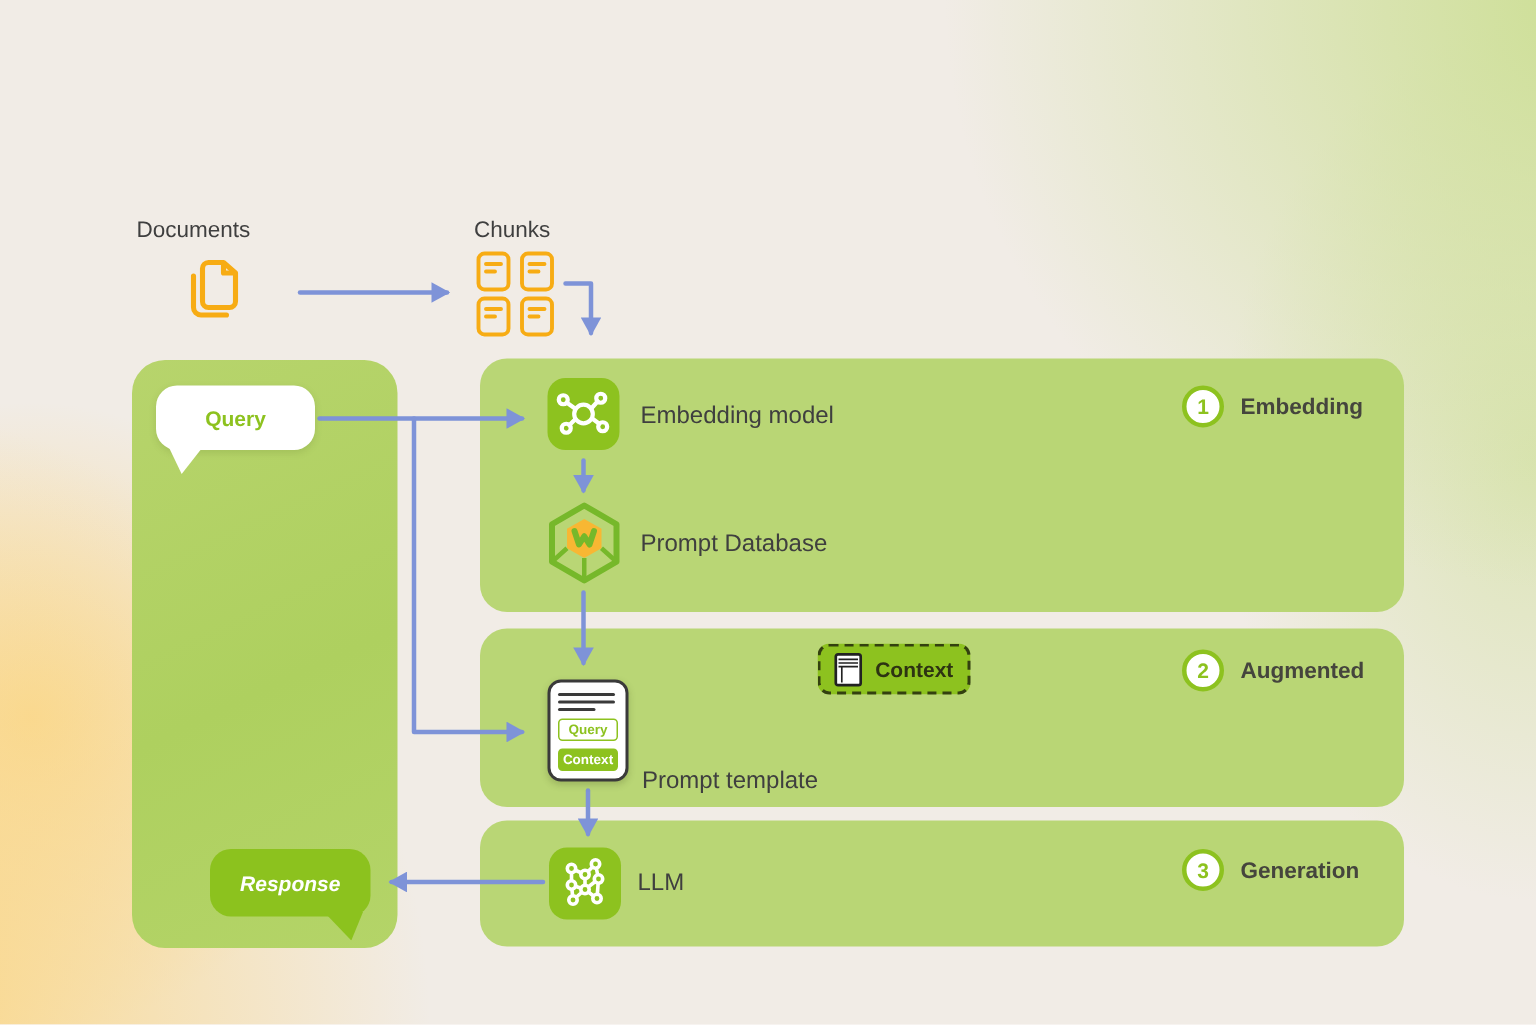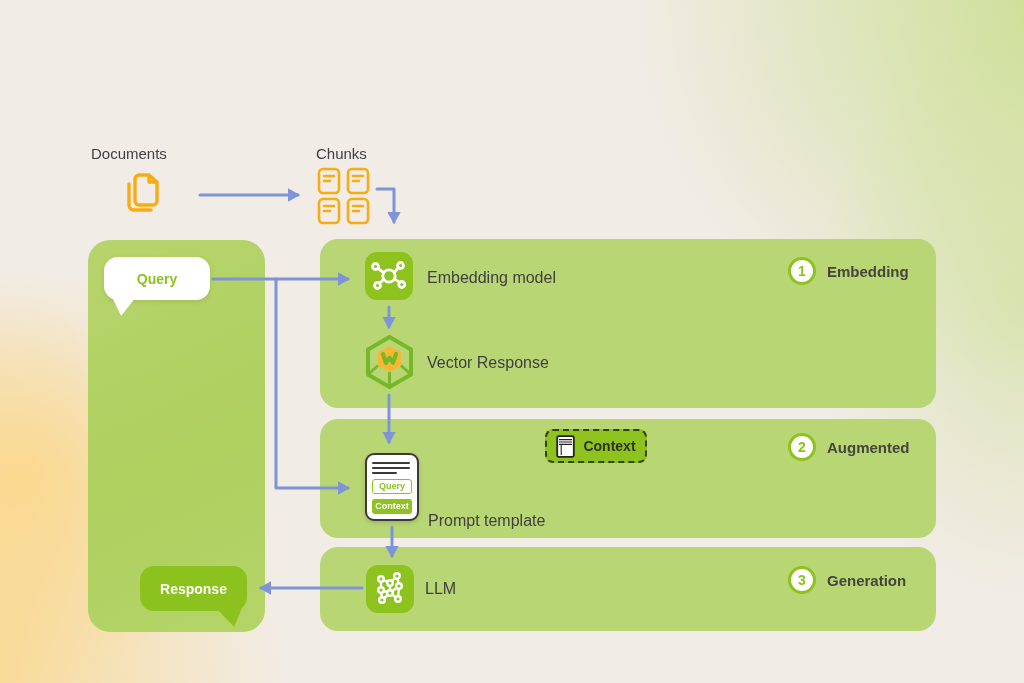--- a/index.html
+++ b/index.html
@@ -164,7 +164,7 @@
       <path d="M20 22 L23 31 L26.5 25.5 L30 31 L33 22" stroke="#76b82a" stroke-width="4" fill="none" stroke-linecap="round" stroke-linejoin="round"></path>
     </svg>
   </div>
-  <div class="abs node-label" style="left:427px;top:354px;">Vector Response</div>
+  <div class="abs node-label" style="left:427px;top:354px;">Prompt Database</div>
 
   <div class="abs context-badge">
     <svg width="19" height="23" viewBox="0 0 19 23">

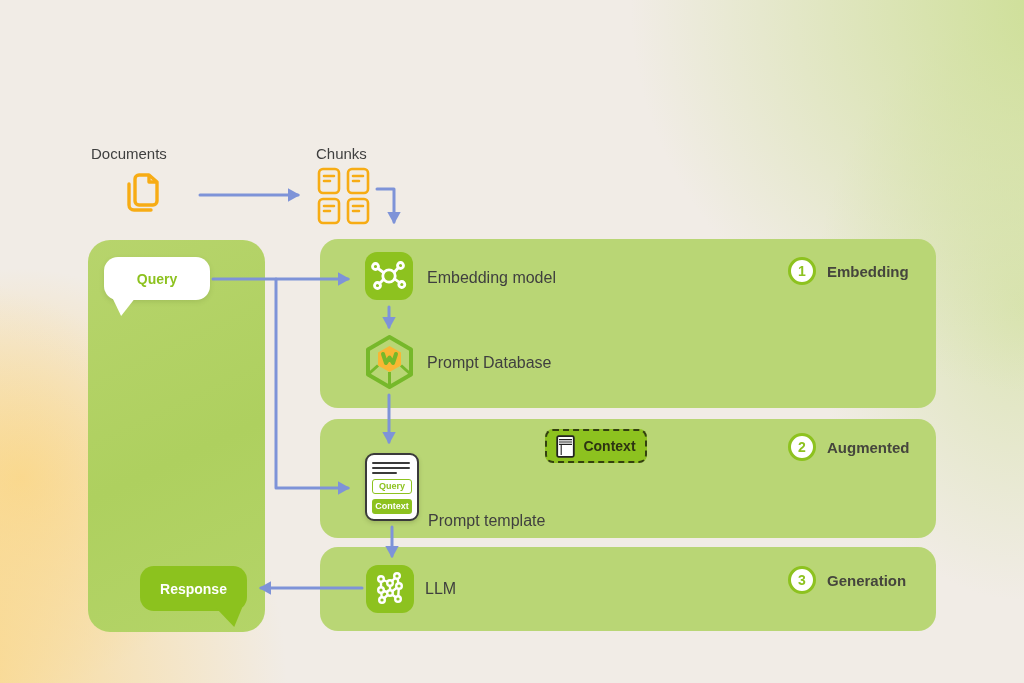--- a/index.html
+++ b/index.html
@@ -38,7 +38,7 @@
     box-shadow:0 2px 5px rgba(90,110,40,.18);}
   .bubble-query-tail{left:112px;top:297px;width:24px;height:19px;background:#ffffff;
     clip-path:polygon(0 0,100% 0,38% 100%);}
-  .bubble-response{left:140px;top:566px;width:107px;height:45px;background:#8cc21e;color:#ffffff;}
+  .bubble-response{left:140px;top:566px;width:107px;height:45px;background:#8cc21e;color:#ffffff;font-style:italic;}
   .bubble-response-tail{left:216px;top:608px;width:26px;height:19px;background:#8cc21e;
     clip-path:polygon(0 0,100% 0,70% 100%);}
   .node-icon{

